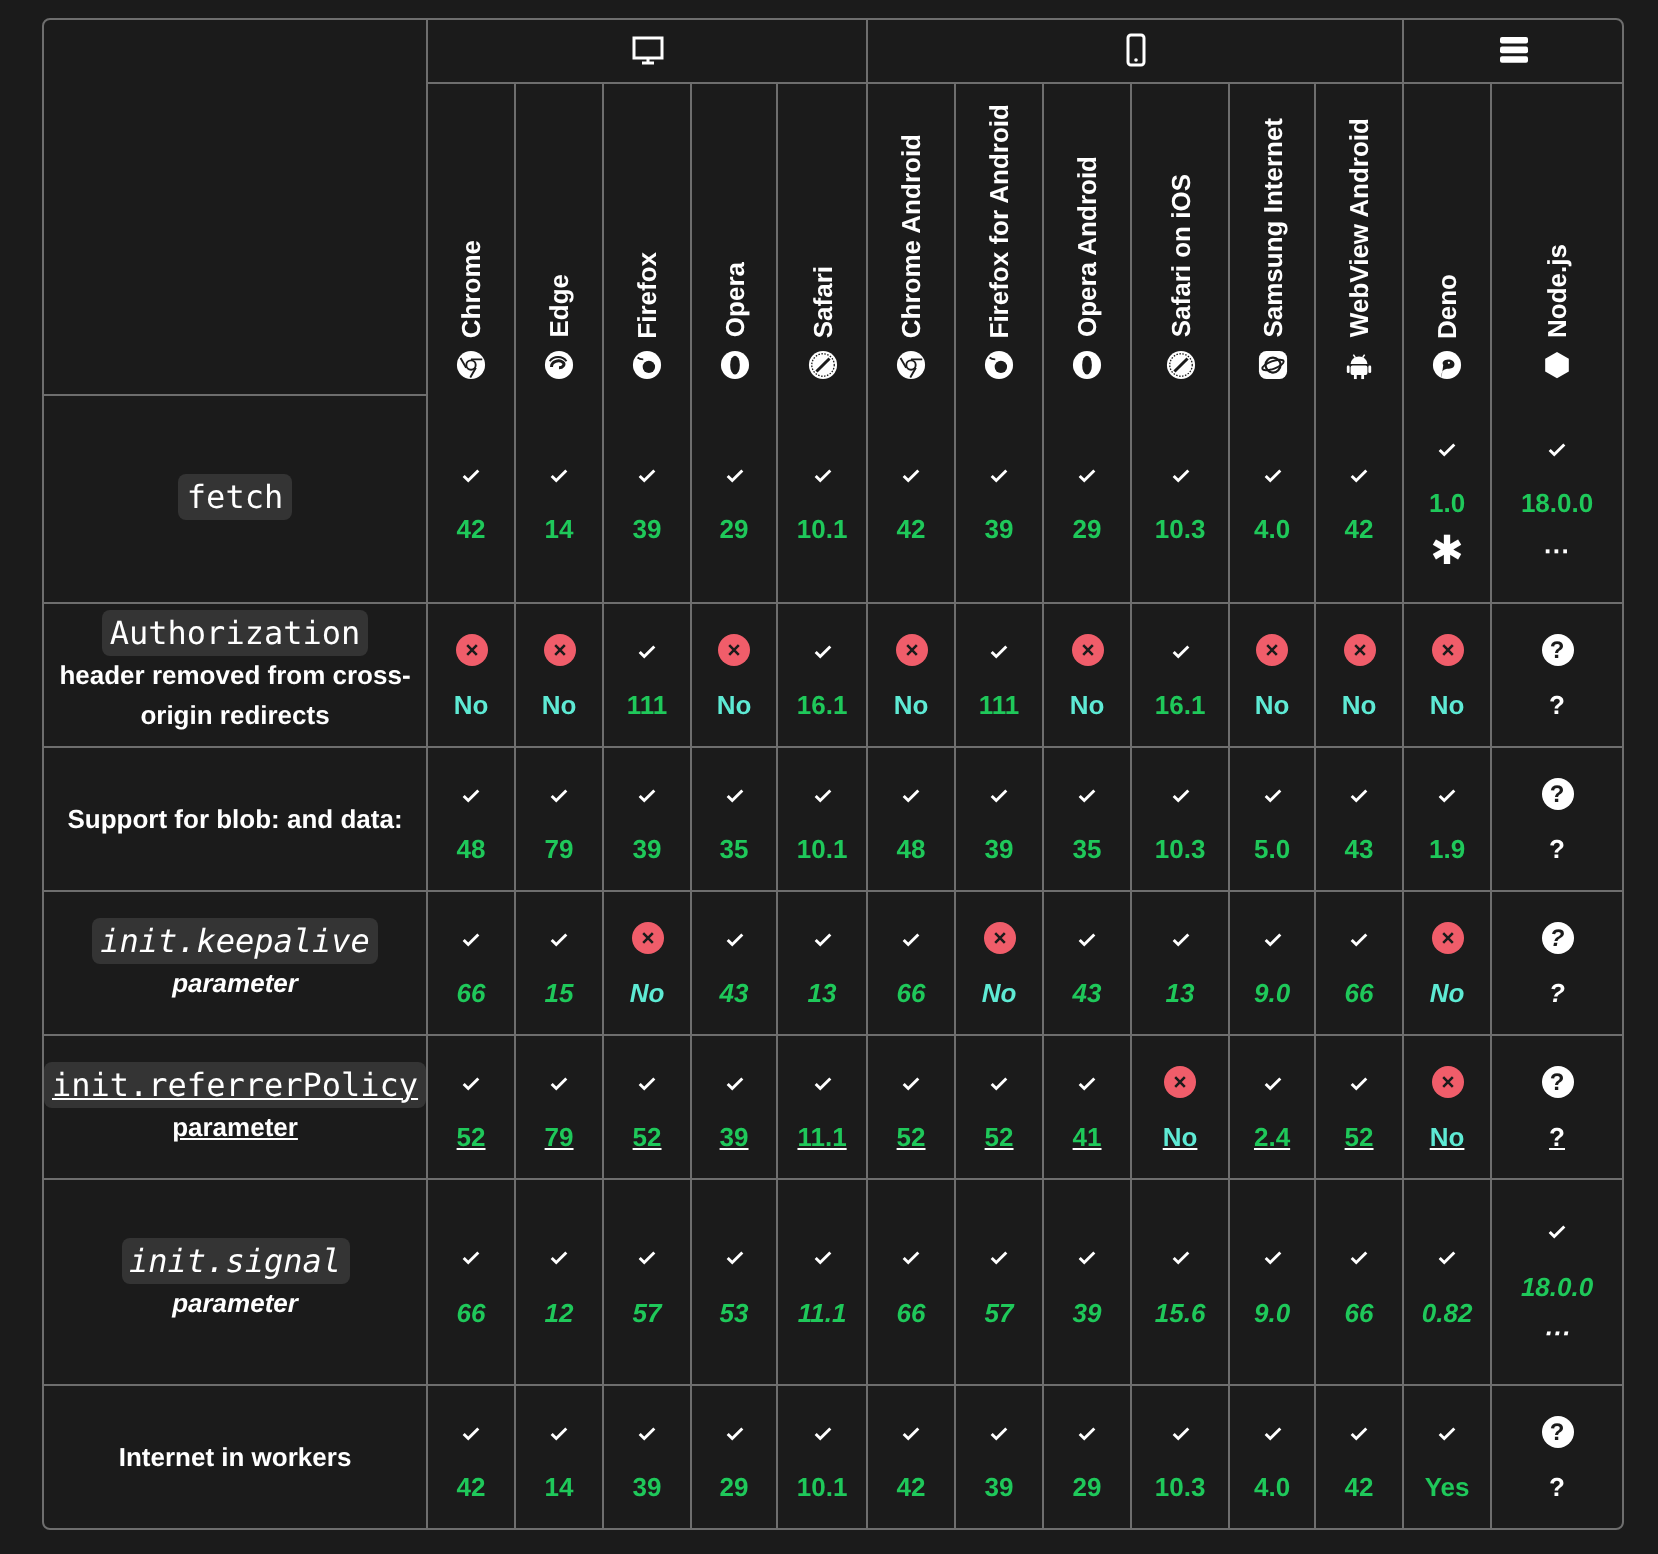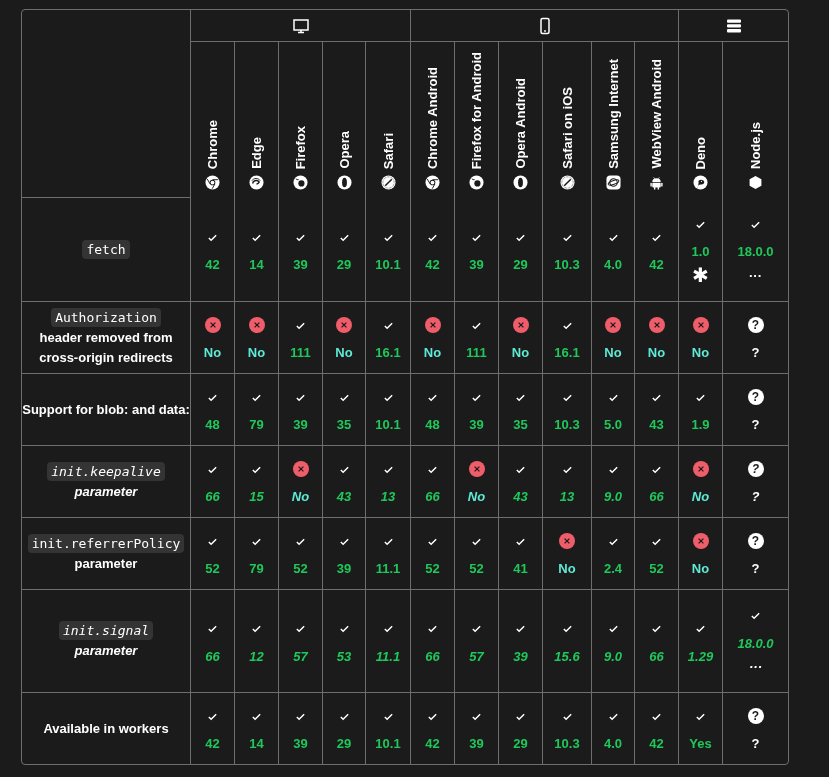--- a/index.html
+++ b/index.html
@@ -32,7 +32,7 @@
   }
   code.c {
     font-family: "DejaVu Sans Mono", "Liberation Mono", monospace; font-weight: normal;
-    background: #343434; border-radius: 4px; padding: 2px 4px; font-size: 13px; color: #ffffff;
+    background: #343434; border-radius: 4px; padding: 2px 4px; font-size: 16px; color: #ffffff;
   }
   .cell { font-size: 13px; font-weight: bold; }
   .cell .ico { height: 20px; display: flex; align-items: center; justify-content: center; }

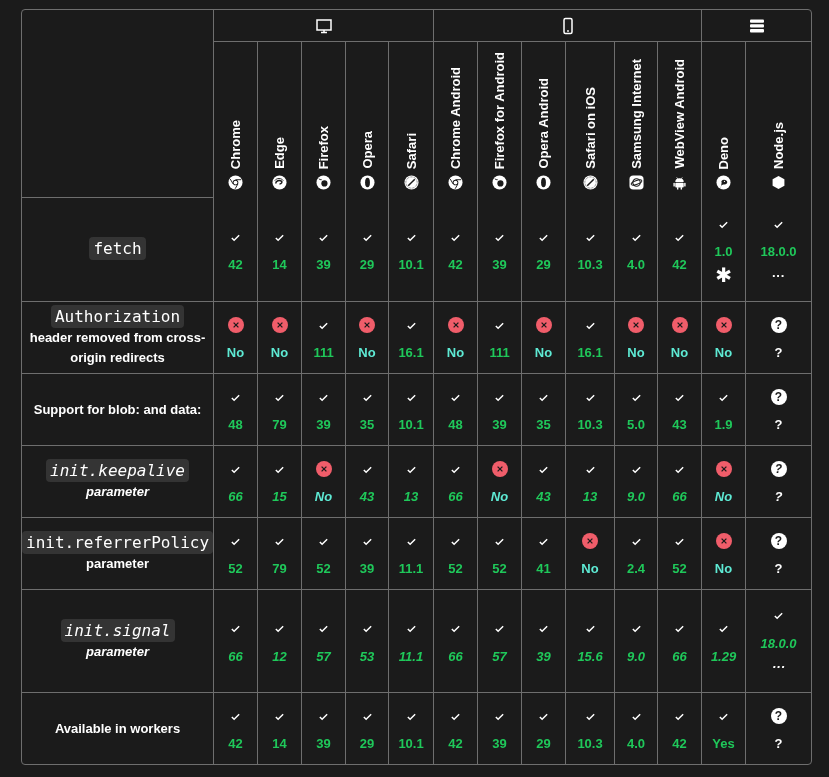--- a/index.html
+++ b/index.html
@@ -663,7 +663,7 @@
           <div class="ver unk">?</div>
         </td>
       </tr>
-      <tr style="height: 72px;">
+      <tr style="height: 72px; text-decoration: underline;">
         <th class="feat"><code class="c">init.referrerPolicy</code><br><span>parameter</span></th>
         <td class="cell">
           <div class="ico">

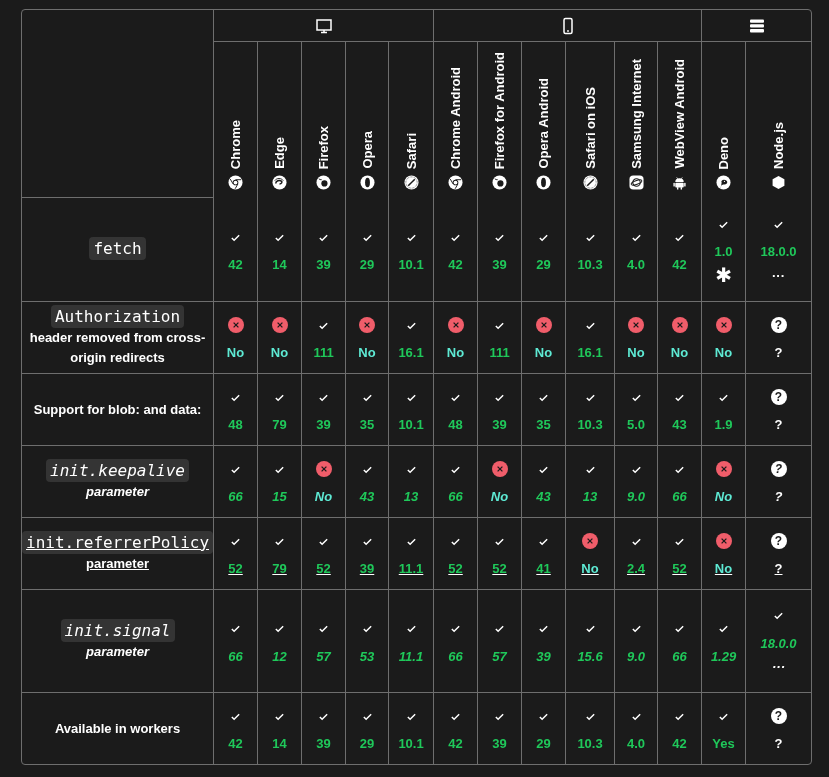--- a/index.html
+++ b/index.html
@@ -868,7 +868,7 @@
               <path d="M2 6.5l2.5 2.5L10 3.5" fill="none" stroke="#fff" stroke-width="1.6"></path>
             </svg>
           </div>
-          <div class="ver yes">1.29</div>
+          <div class="ver yes">0.82</div>
         </td>
         <td class="cell">
           <div class="ico">

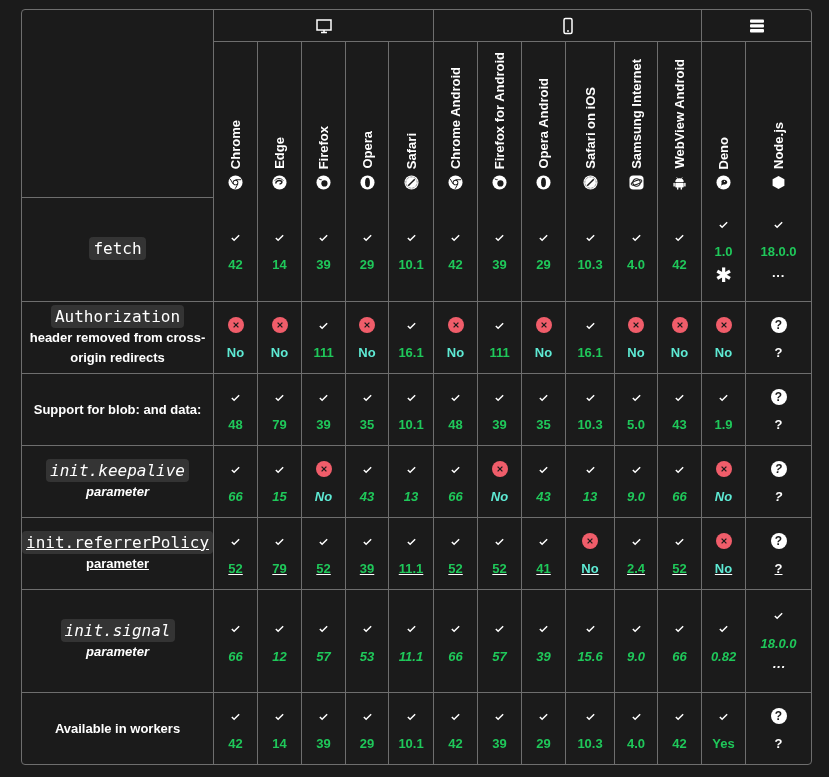--- a/index.html
+++ b/index.html
@@ -881,7 +881,7 @@
         </td>
       </tr>
       <tr style="height: 71px;">
-        <th class="feat"><span>Available in workers</span></th>
+        <th class="feat"><span>Internet in workers</span></th>
         <td class="cell">
           <div class="ico">
             <svg viewBox="0 0 12 12" width="11" height="11">

